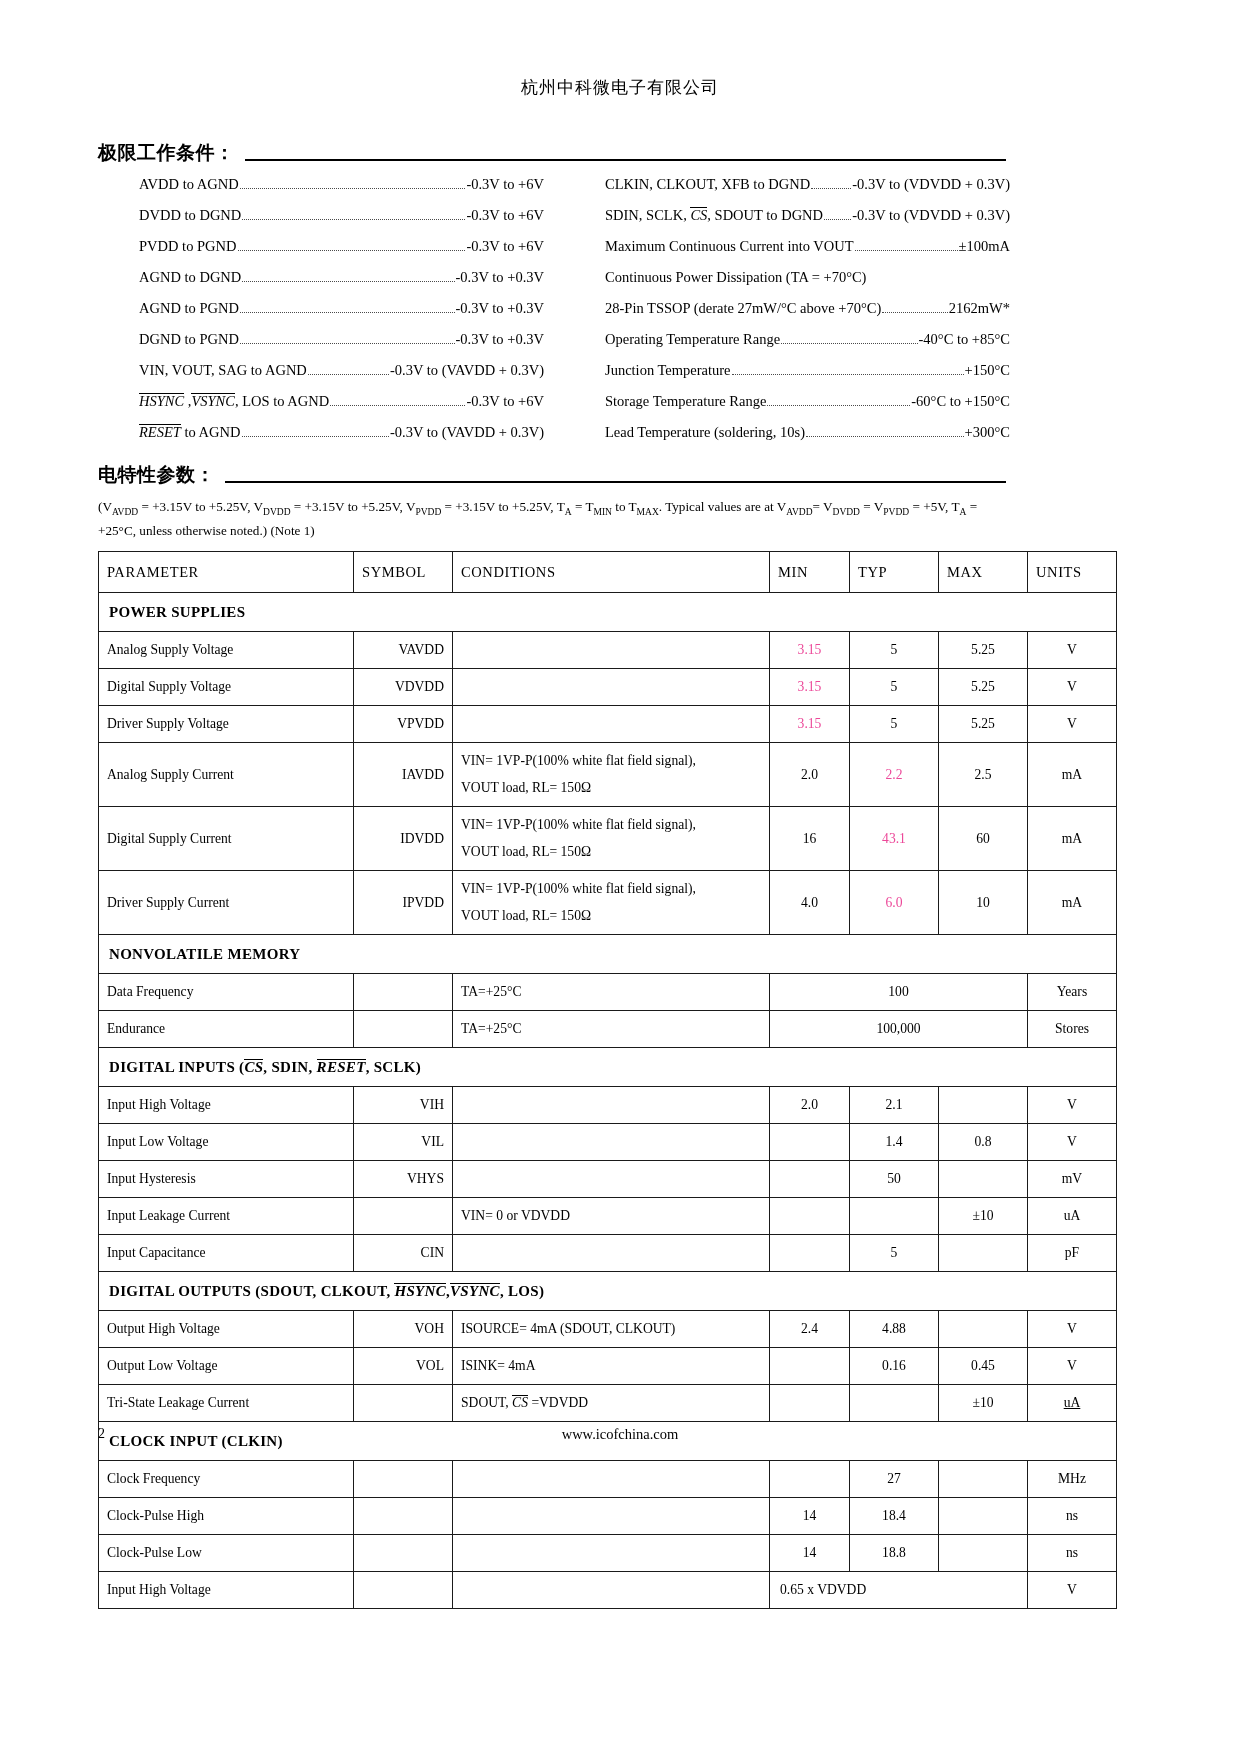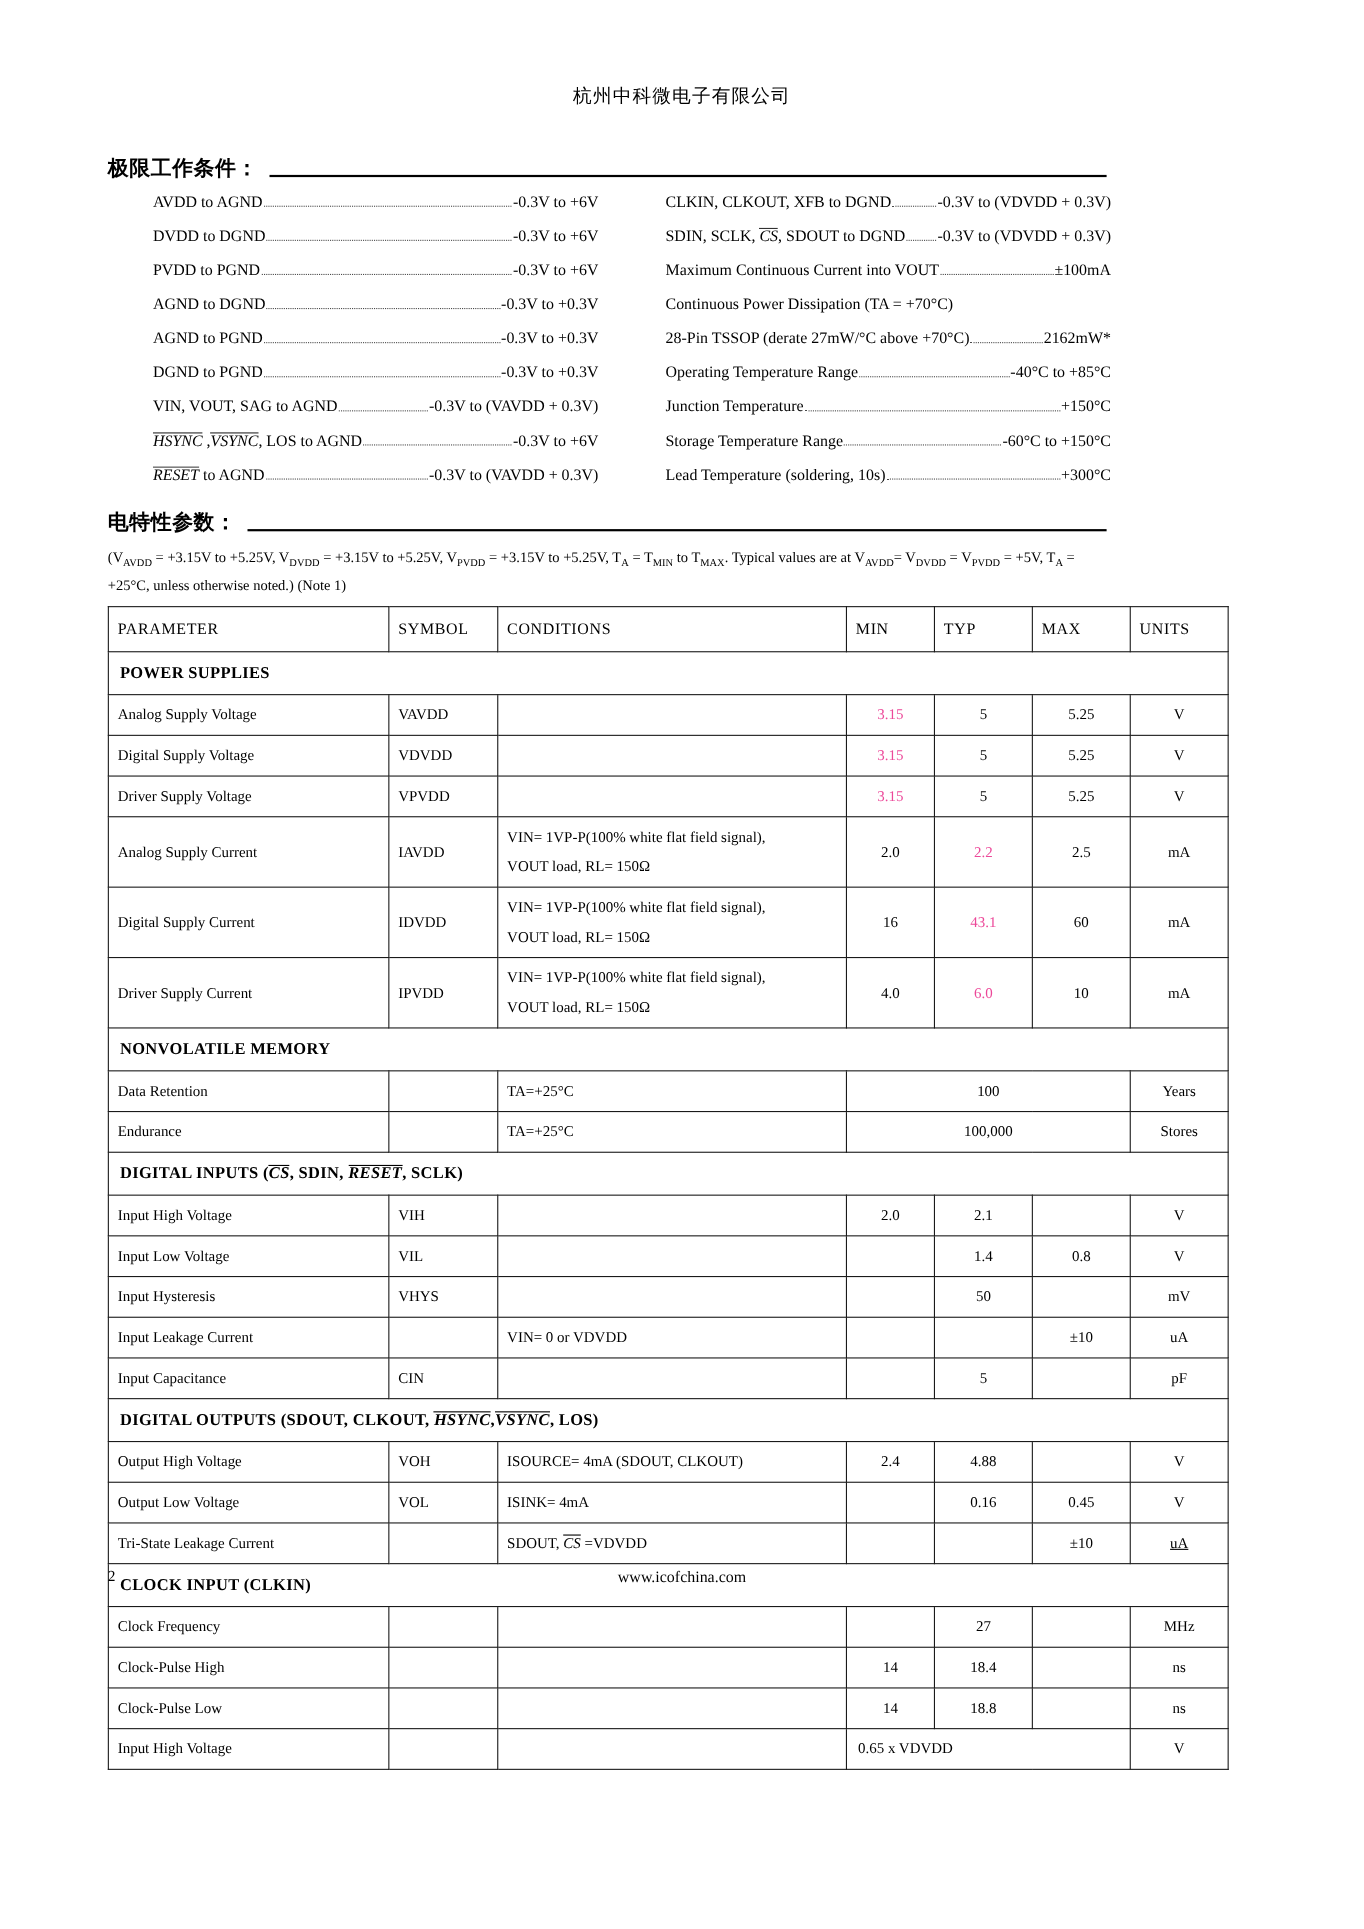--- a/index.html
+++ b/index.html
@@ -142,7 +142,7 @@
     margin-left: 30px;
   }
   td.c-param  { width: 238px; }
-  td.c-symbol { width: 82px;  text-align: left; }
+  td.c-symbol { width: 82px;  text-align: right; }
   td.c-cond   { width: 300px; }
   td.c-min    { width: 63px;  text-align: center; }
   td.c-typ    { width: 72px;  text-align: center; }

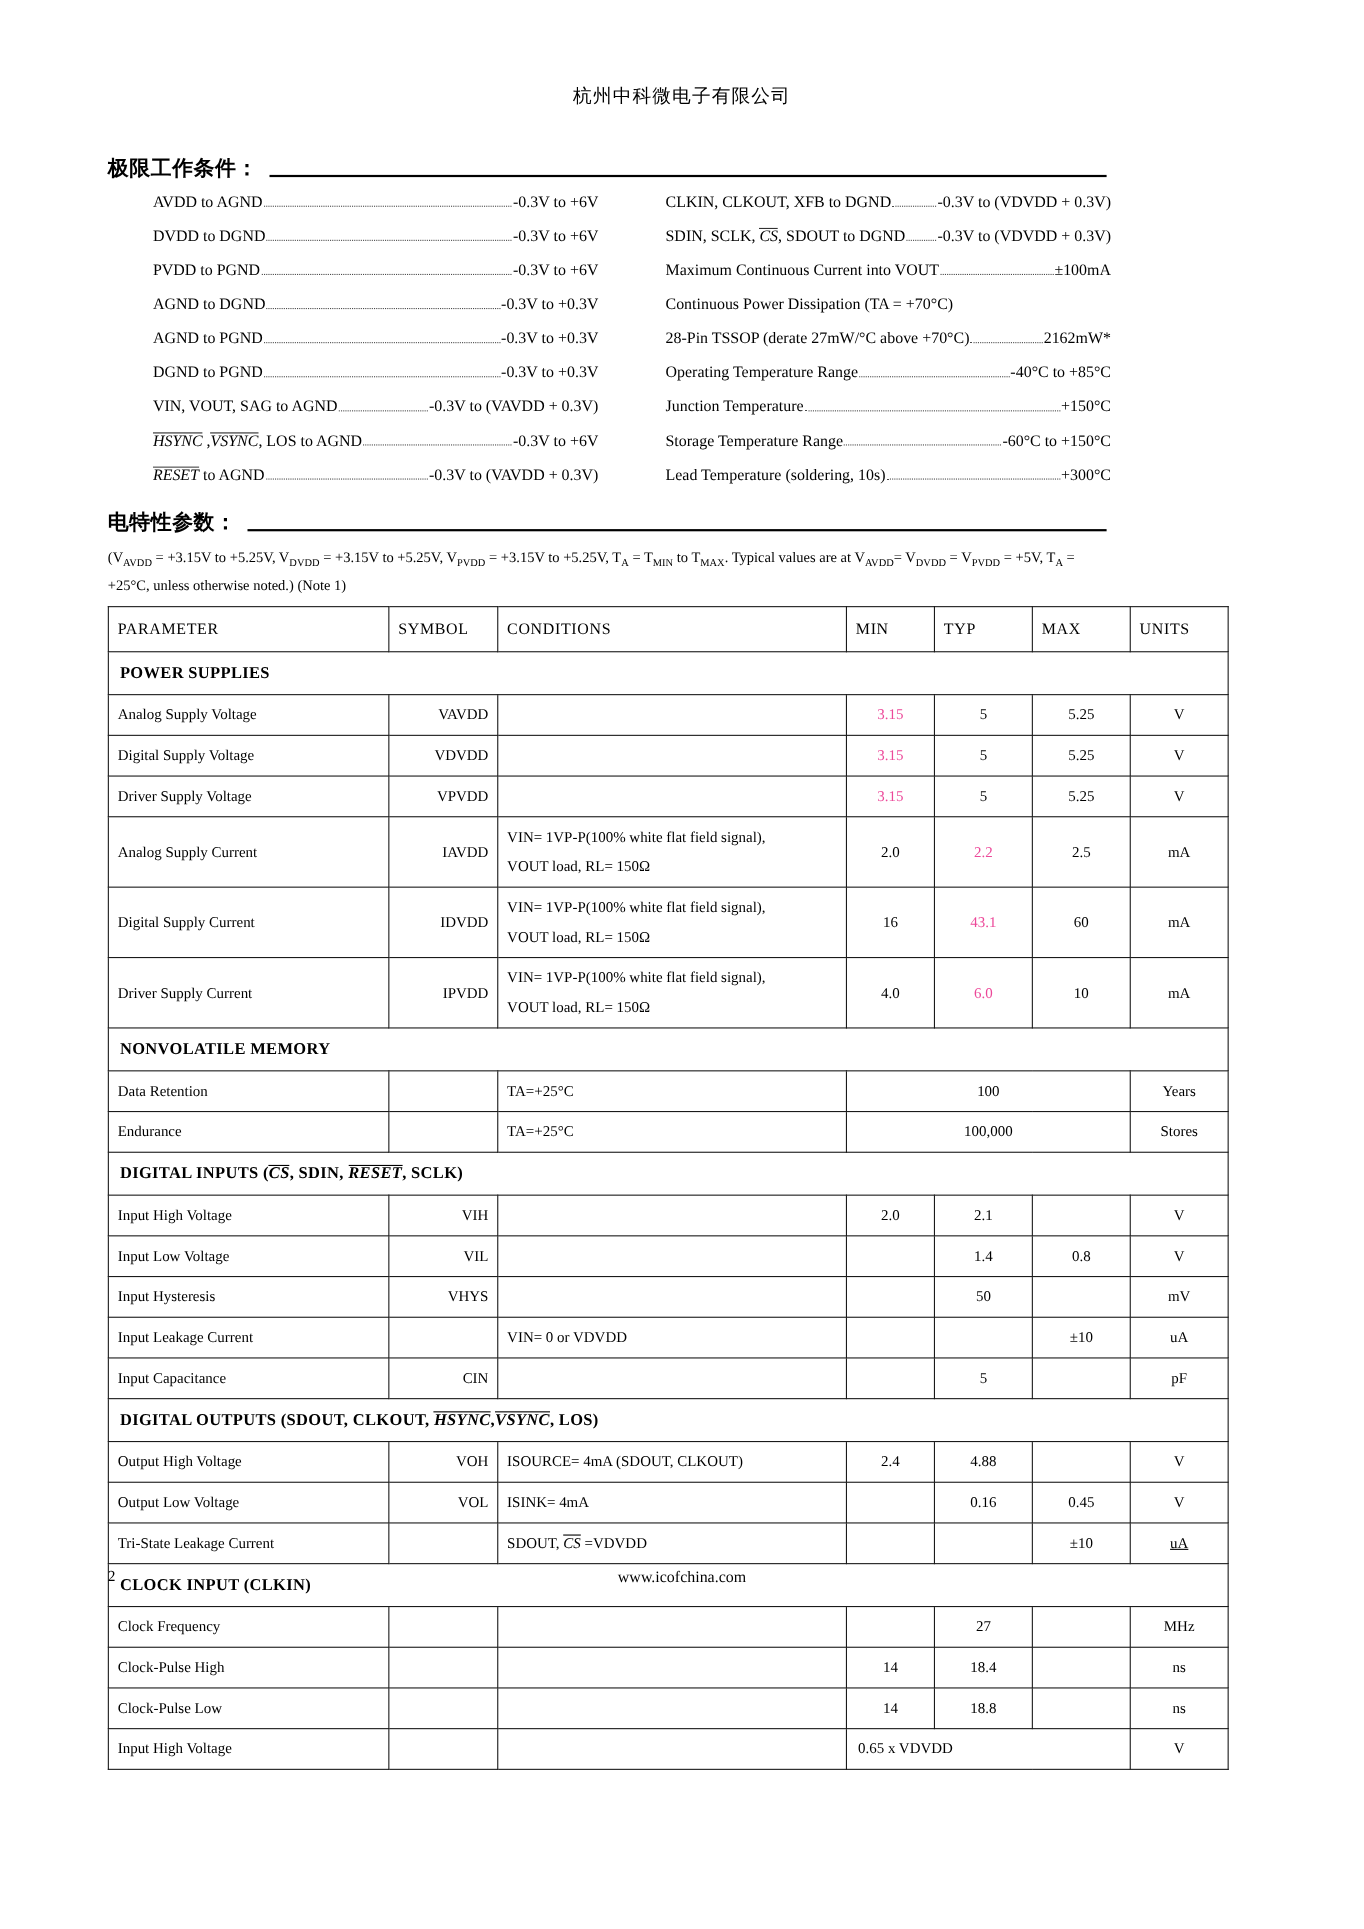--- a/index.html
+++ b/index.html
@@ -387,7 +387,7 @@
       </tr>
 
       <tr class="data">
-        <td class="c-param">Data Retention</td>
+        <td class="c-param">Data Frequency</td>
         <td class="c-symbol"></td>
         <td class="c-cond">TA=+25°C</td>
         <td colspan="3" class="span3">100</td>

